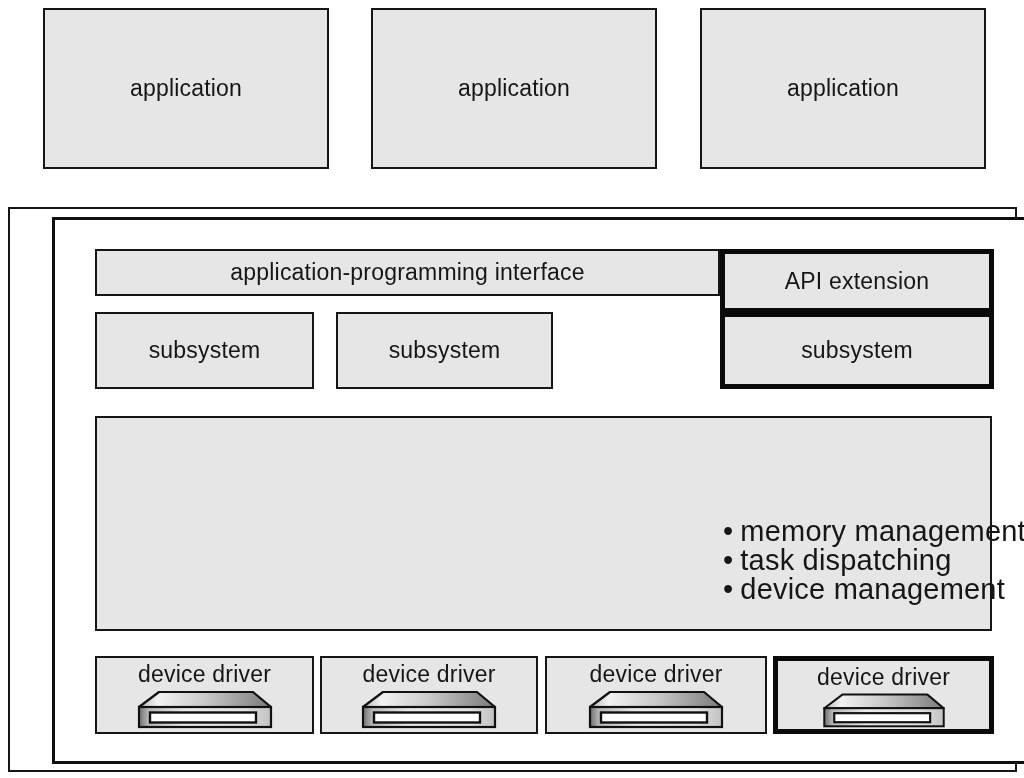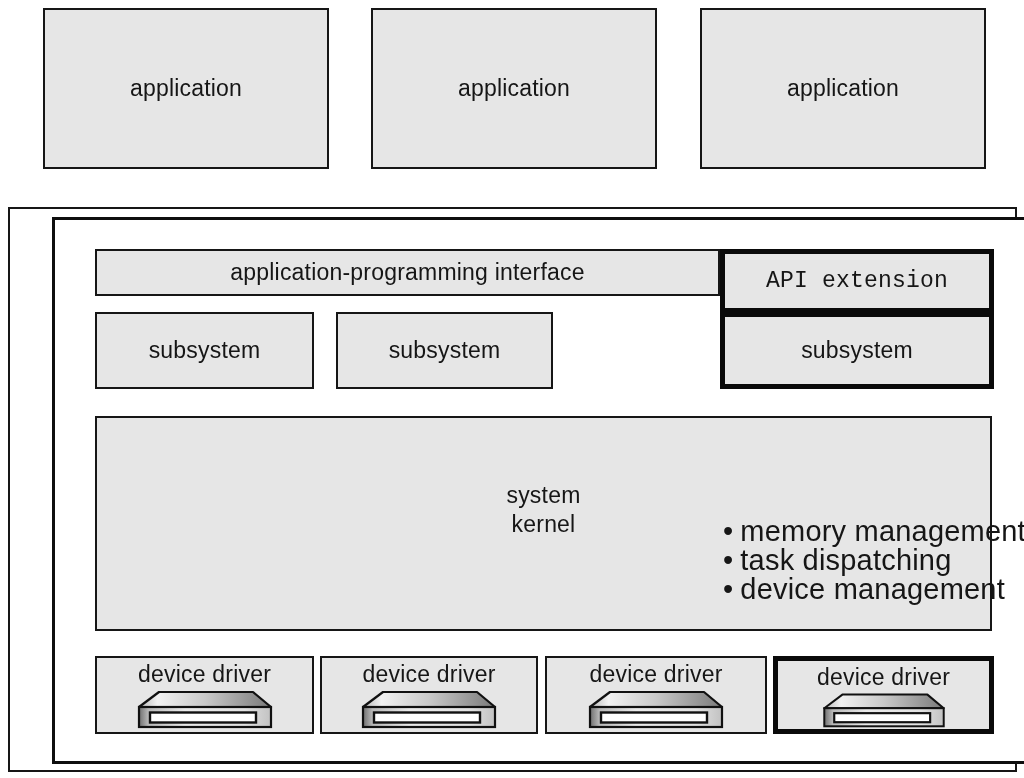--- a/index.html
+++ b/index.html
@@ -57,7 +57,7 @@
   }
   
   #api-bar       { left:  40px; top:  29px; width: 625px; height: 47px; }
-  #api-extension { left: 665px; top:  29px; width: 274px; height: 64px; font-family: Liberation Mono, monospace; }
+  #api-extension { left: 665px; top:  29px; width: 274px; height: 64px; }
   #subsystem1    { left:  40px; top:  92px; width: 219px; height: 77px; }
   #subsystem2    { left: 281px; top:  92px; width: 217px; height: 77px; }
   #subsystem3    { left: 665px; top:  92px; width: 274px; height: 77px; }

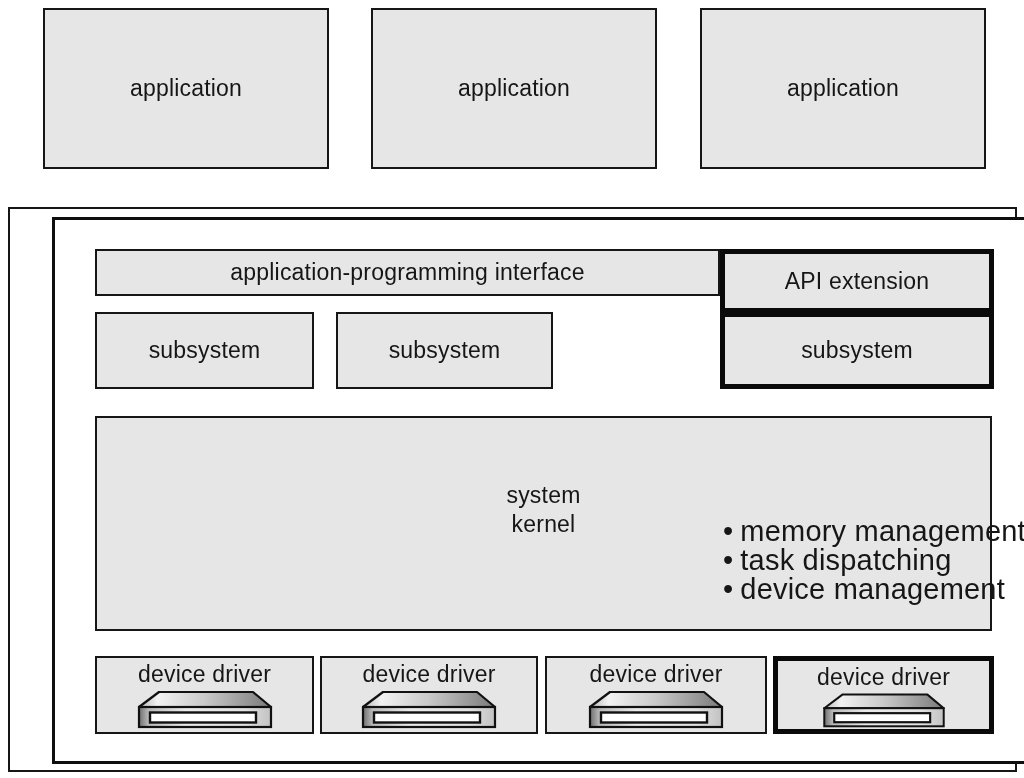--- a/index.html
+++ b/index.html
@@ -152,10 +152,6 @@
       </div>
 
       <div id="kernel-box" class="gbox thin">
-        <div class="kernel-title">
-          <div>system</div>
-          <div>kernel</div>
-        </div>
         <div class="kernel-bullets">
           <div class="bullet-line"><span class="bullet-glyph">•</span><span>memory management</span></div>
           <div class="bullet-line"><span class="bullet-glyph">•</span><span>task dispatching</span></div>

